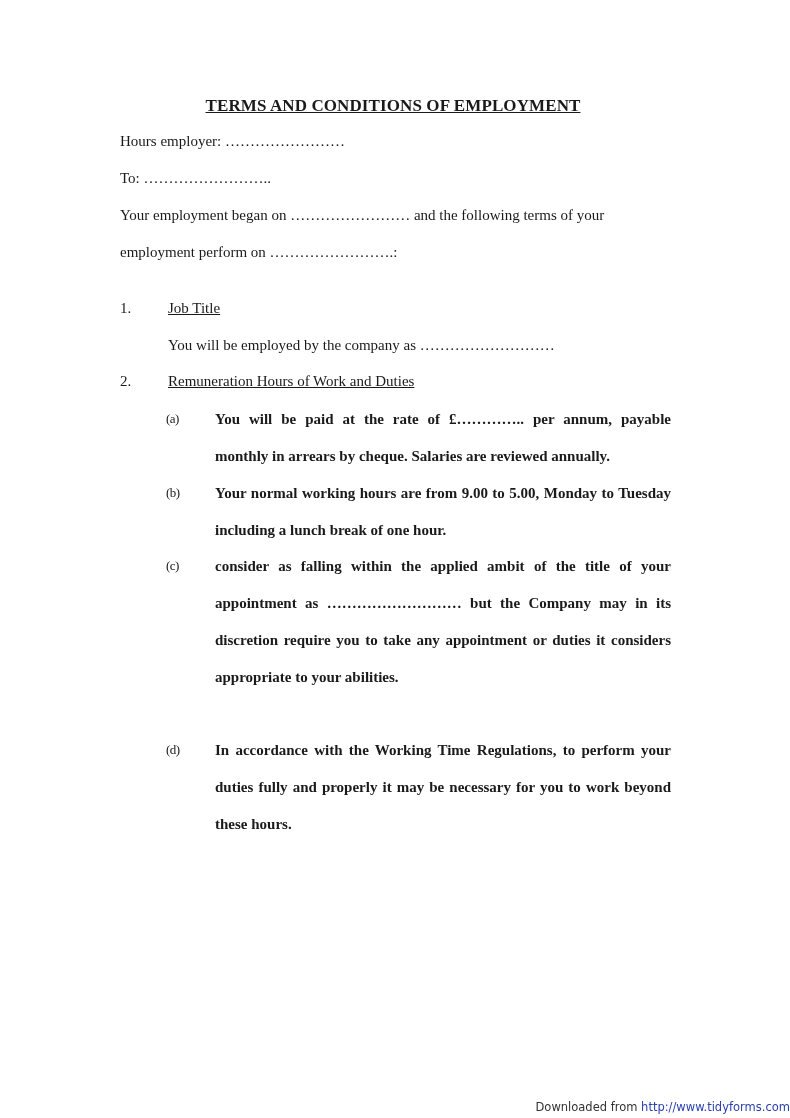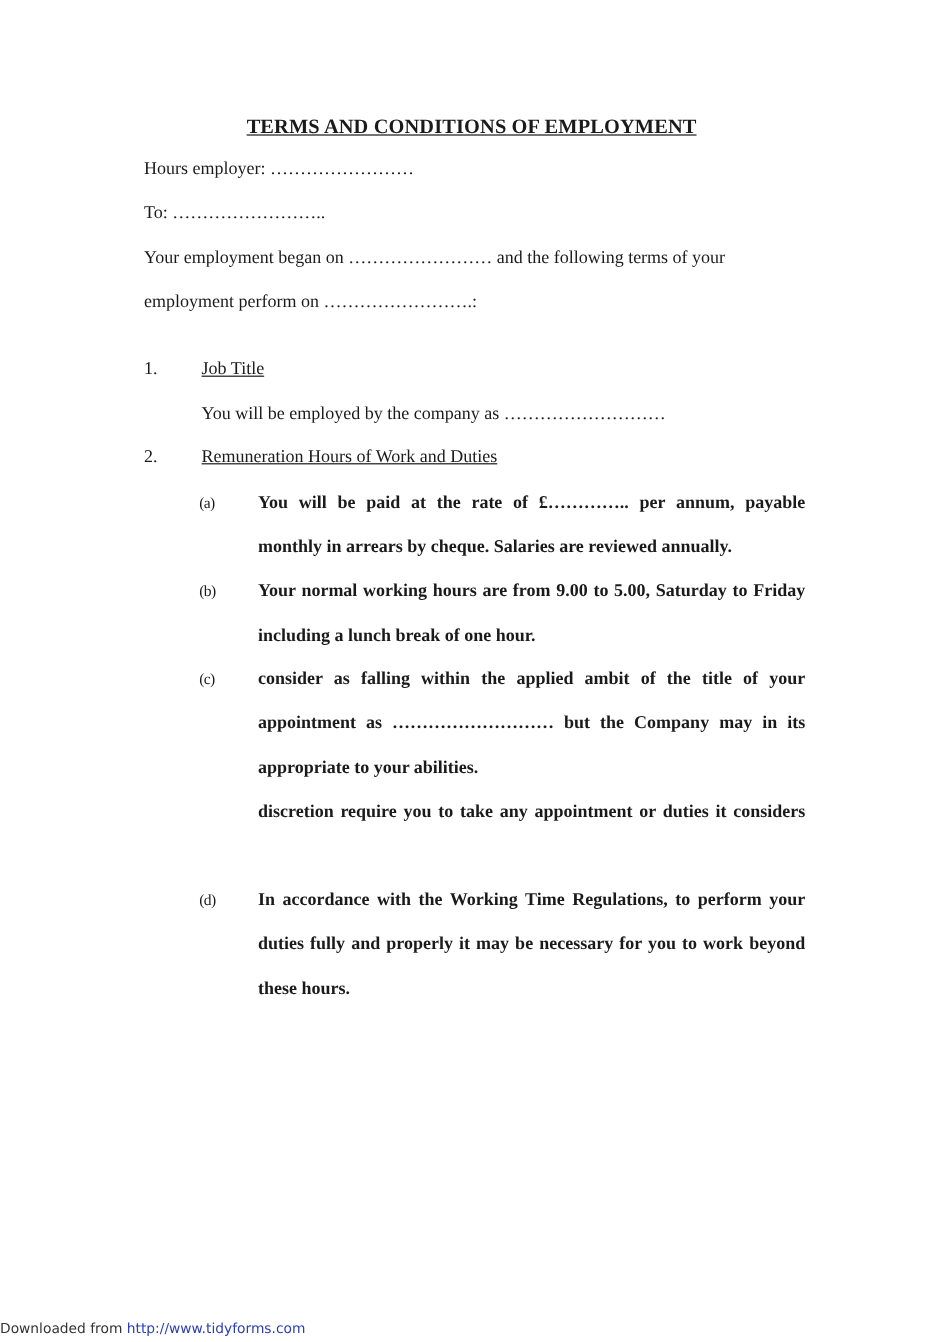--- a/index.html
+++ b/index.html
@@ -121,7 +121,7 @@
 
   <div class="sub-label" style="top:485px;">(b)</div>
   <div class="sub-text" style="top:483px;">
-    <span class="row justify">Your normal working hours are from 9.00 to 5.00, Saturday to Friday</span>
+    <span class="row justify">Your normal working hours are from 9.00 to 5.00, Monday to Tuesday</span>
     <span class="row">including a lunch break of one hour.</span>
   </div>
 

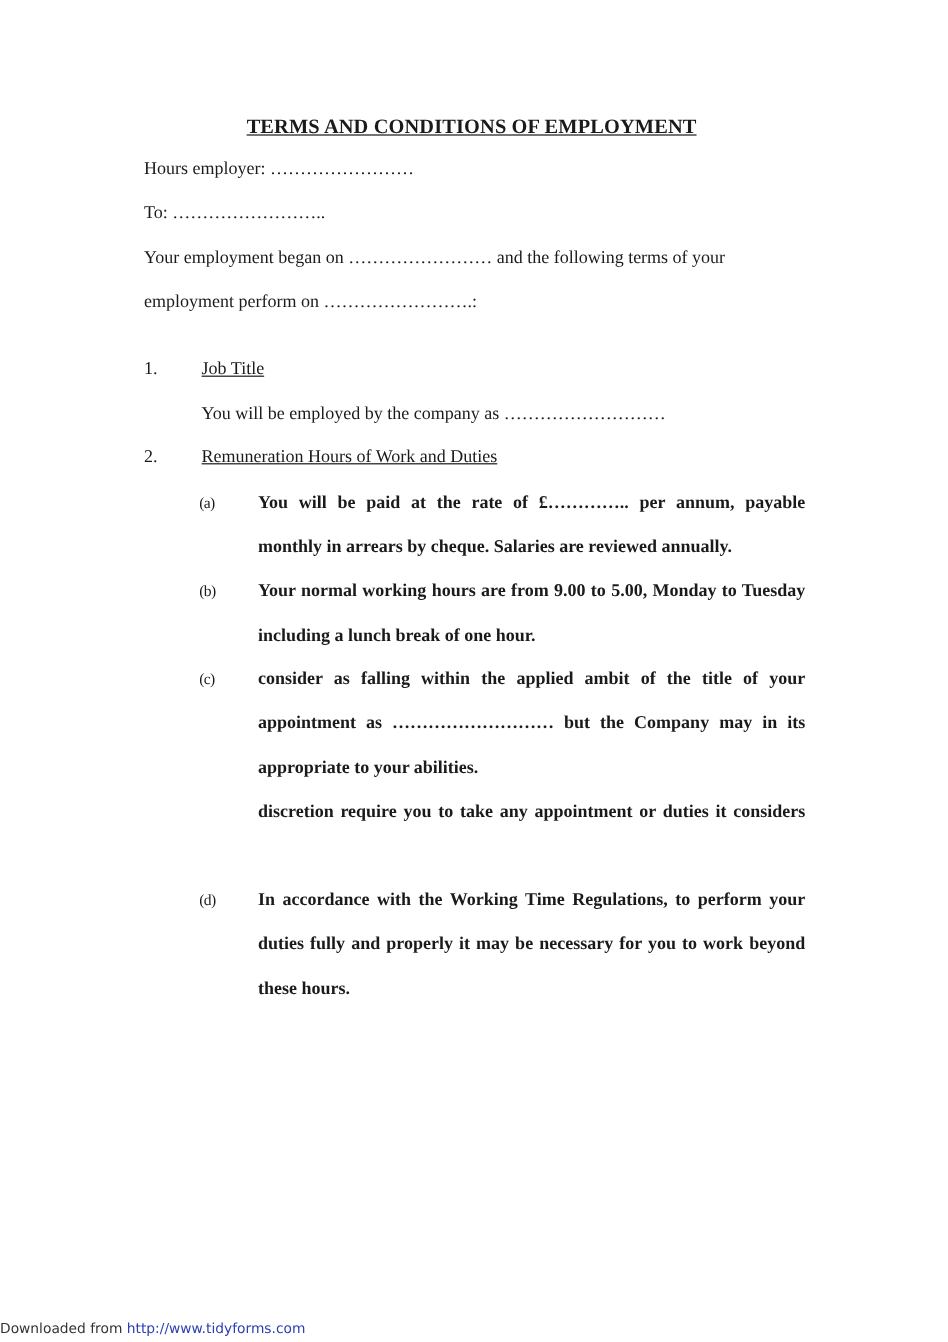--- a/index.html
+++ b/index.html
@@ -129,8 +129,8 @@
   <div class="sub-text" style="top:556px;">
     <span class="row justify">consider as falling within the applied ambit of the title of your</span>
     <span class="row justify">appointment as ……………………… but the Company may in its</span>
+    <span class="row justify">discretion require you to take any appointment or duties it considers</span>
     <span class="row">appropriate to your abilities.</span>
-    <span class="row justify">discretion require you to take any appointment or duties it considers</span>
   </div>
 
   <div class="sub-label" style="top:742px;">(d)</div>

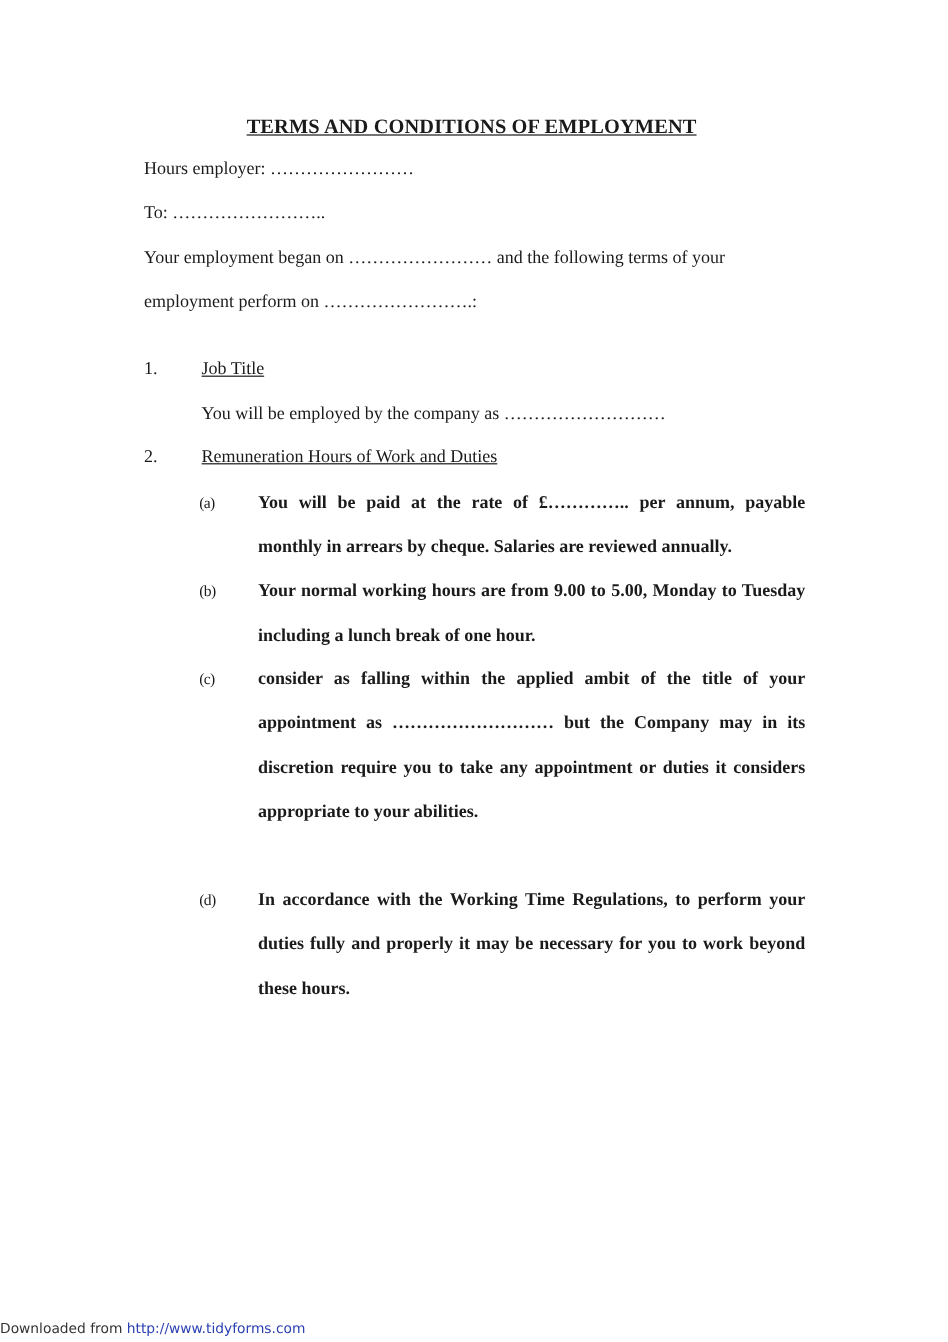--- a/index.html
+++ b/index.html
@@ -82,7 +82,7 @@
       top: 1100px;
       left: 0;
       width: 790px;
-      text-align: left;
+      text-align: right;
       font-family: "DejaVu Sans", "Liberation Sans", sans-serif;
       font-size: 11.5px;
       color: #333333;

